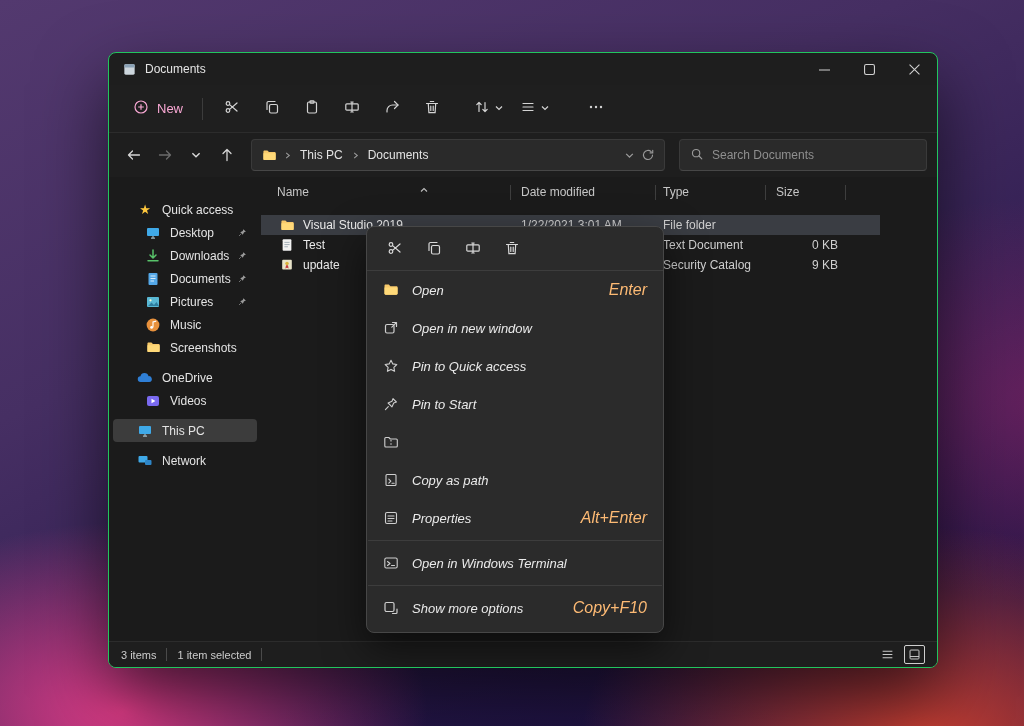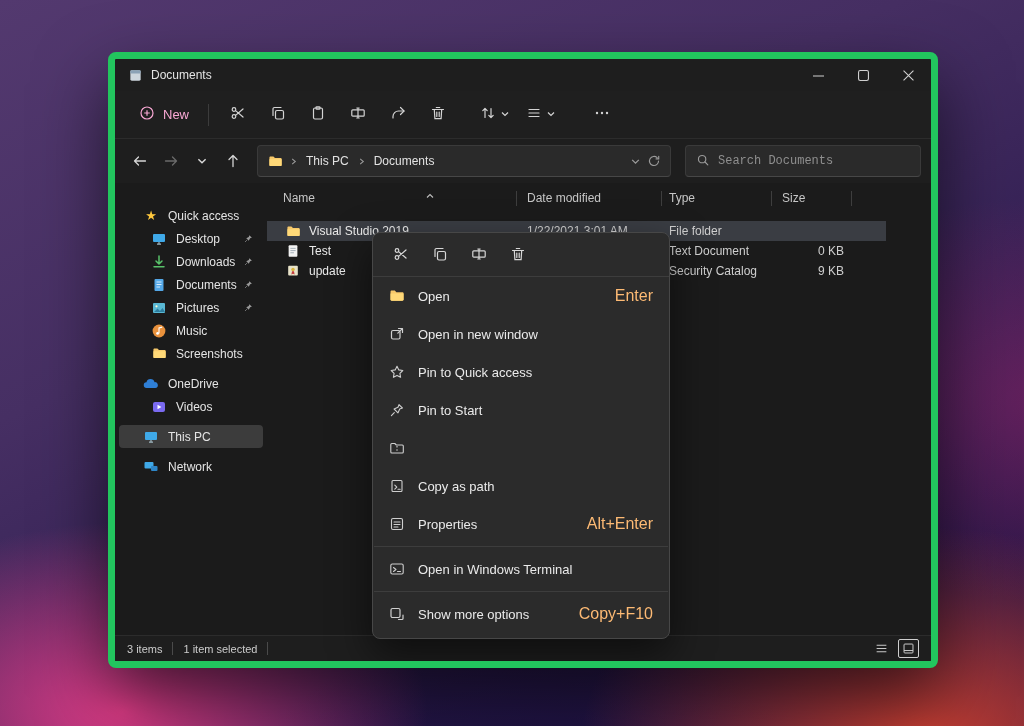--- a/index.html
+++ b/index.html
@@ -14,7 +14,7 @@
       linear-gradient(155deg,#53396f 0%,#462f63 35%,#2c1a4e 75%,#23123f 100%);
   }
   .window{position:absolute;left:108px;top:52px;width:830px;height:616px;background:#1e1e1e;
-    border:7px solid #22c55e;border-radius:8px;box-shadow:0 30px 70px rgba(0,0,0,.6);
+    border:1px solid #22c55e;border-radius:8px;box-shadow:0 30px 70px rgba(0,0,0,.6);
     color:#e8e8e8;font-size:12px;display:flex;flex-direction:column;overflow:hidden;}
   
   .titlebar{height:32px;display:flex;align-items:center;padding-left:12px;gap:8px;flex:0 0 auto;}

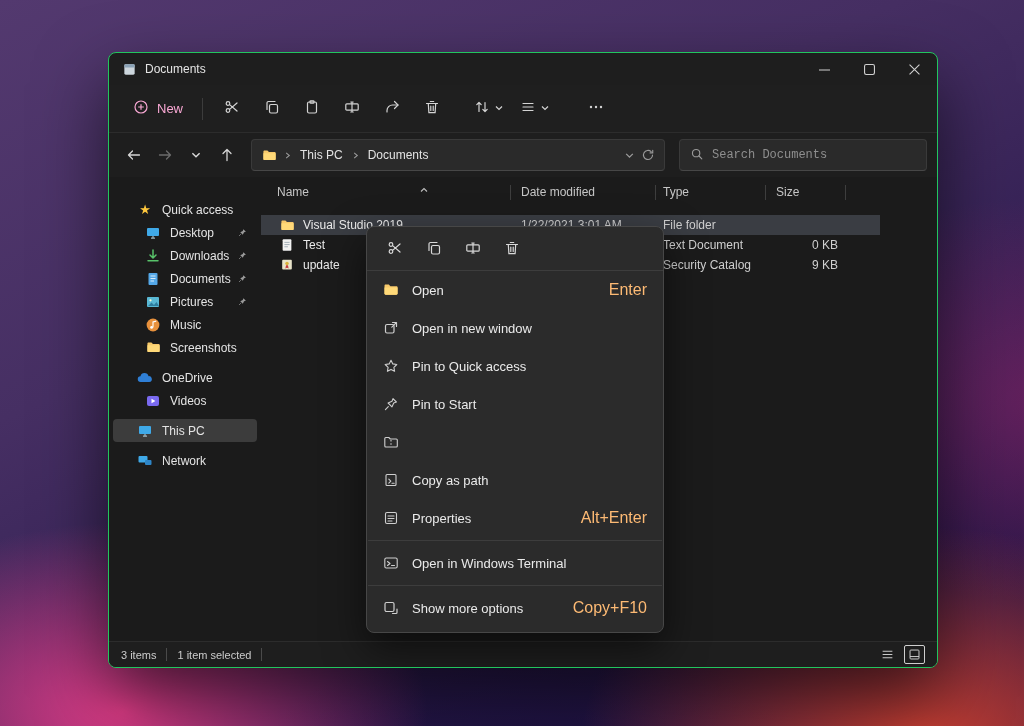--- a/index.html
+++ b/index.html
@@ -39,7 +39,7 @@
   .crumb-sep{color:#9a9a9a;display:flex;align-items:center;}
   .addr-spacer{flex:1;}
   .searchbox{height:32px;flex:1;margin-left:12px;background:#2a2a2a;border:1px solid #3a3a3a;border-bottom-color:#474747;border-radius:4px;display:flex;align-items:center;padding:0 10px;gap:8px;}
-  .searchbox input{flex:1;background:transparent;border:none;outline:none;color:#d0d0d0;font-family:Liberation Mono, monospace;font-size:12px;}
+  .searchbox input{flex:1;background:transparent;border:none;outline:none;color:#d0d0d0;font-family:Liberation Sans, sans-serif;font-size:12px;}
   .searchbox input::placeholder{color:#8f8f8f;}
   
   .bodywrap{flex:1;display:flex;min-height:0;background:#1b1b1b;}

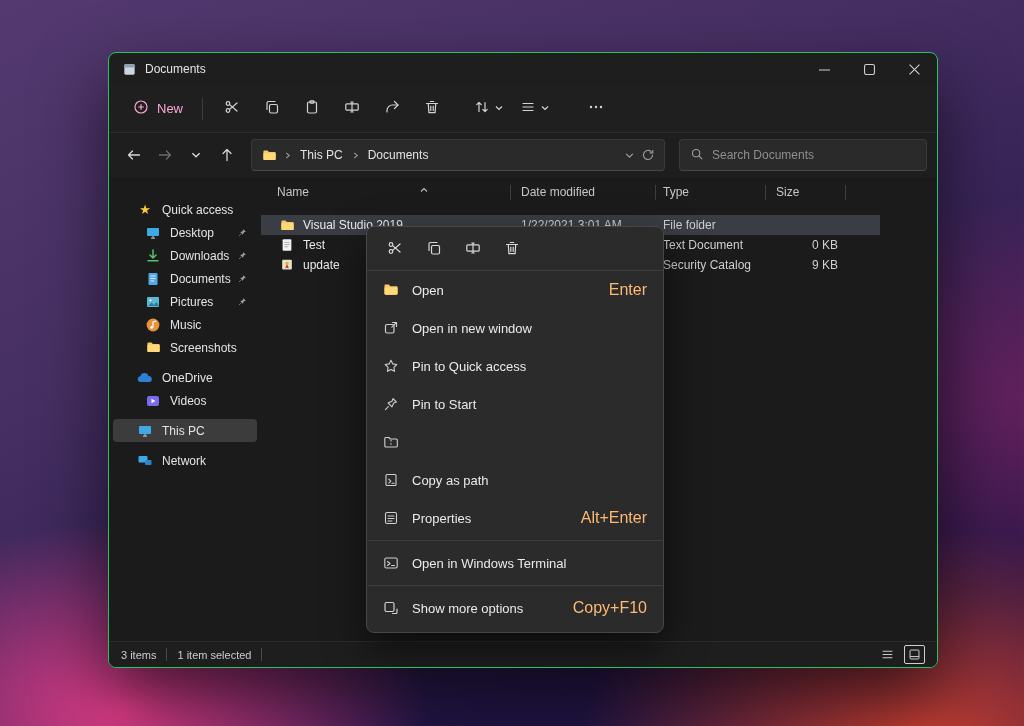--- a/index.html
+++ b/index.html
@@ -68,7 +68,7 @@
   .c-type{width:110px;padding-left:7px;color:#cfcfcf;}
   .c-size{width:80px;padding-right:8px;text-align:right;color:#cfcfcf;}
   
-  .ctx{position:absolute;left:257px;top:173px;width:298px;background:#2b2b2b;border:1px solid #474747;border-radius:8px;box-shadow:0 16px 40px rgba(0,0,0,.55);z-index:10;padding-bottom:5px;}
+  .ctx{position:absolute;left:257px;top:173px;width:298px;background:#2b2b2b;border:1px solid #474747;border-radius:8px;box-shadow:0 16px 40px rgba(0,0,0,.55);z-index:10;padding-bottom:5px;font-style:italic;}
   .ctx-iconrow{height:44px;display:flex;align-items:center;padding:4px 10px 2px;gap:4px;border-bottom:1px solid #3d3d3d;}
   .ctx-ib{width:35px;height:34px;display:flex;align-items:center;justify-content:center;border-radius:4px;color:#d8d8d8;}
   .mi{height:38px;display:flex;align-items:center;padding:0 16px;gap:13px;color:#eaeaea;font-size:13px;}

